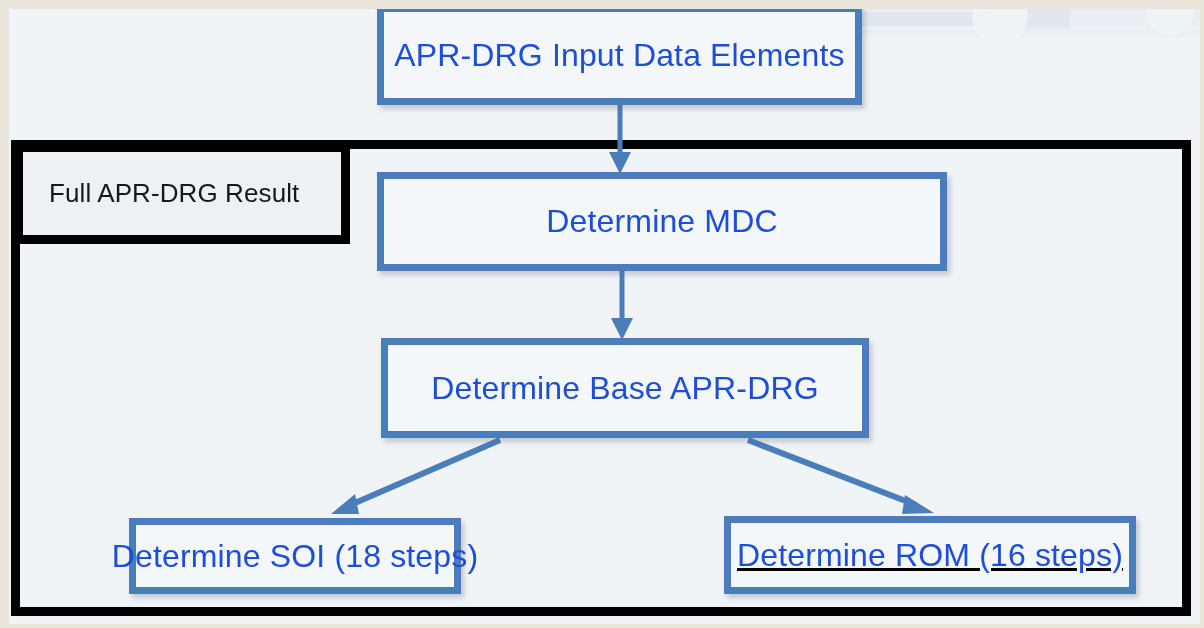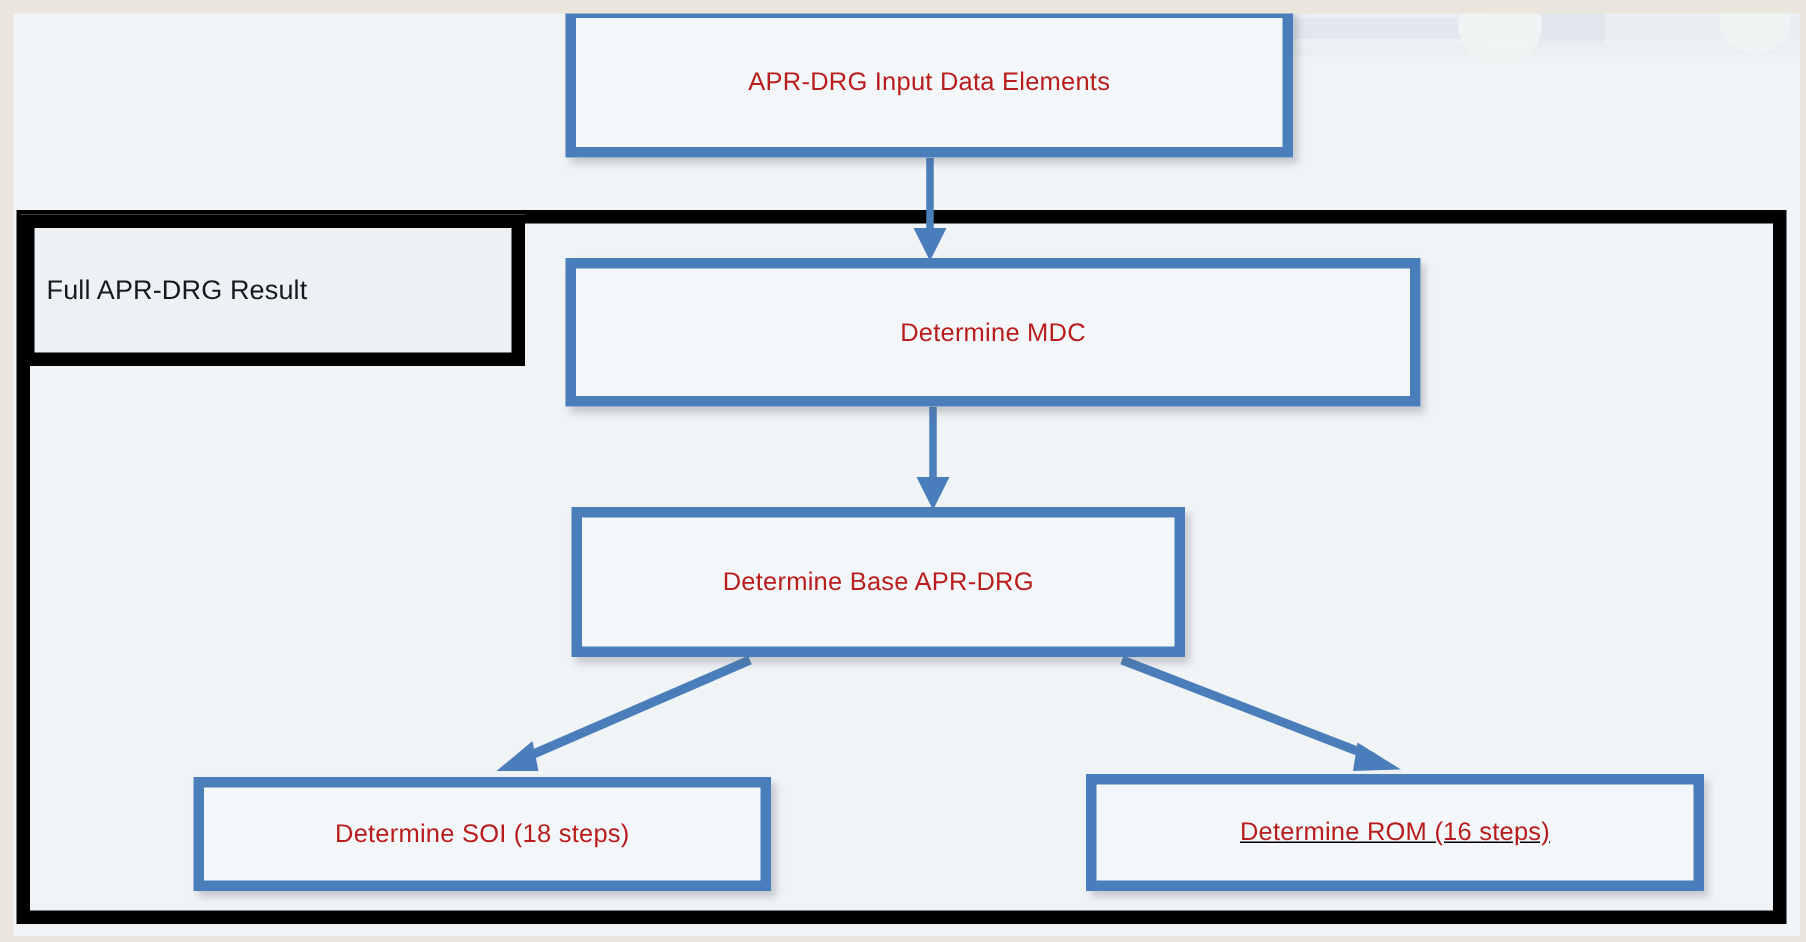--- a/index.html
+++ b/index.html
@@ -85,8 +85,8 @@
     box-shadow: 3px 4px 5px rgba(90,100,115,0.30);
   }
   .node .txt {
-    font-size: 17px;
-    color: #b91c1c;
+    font-size: 32px;
+    color: #1d4ed8;
     white-space: nowrap;
     letter-spacing: 0.15px;
     text-align: center;

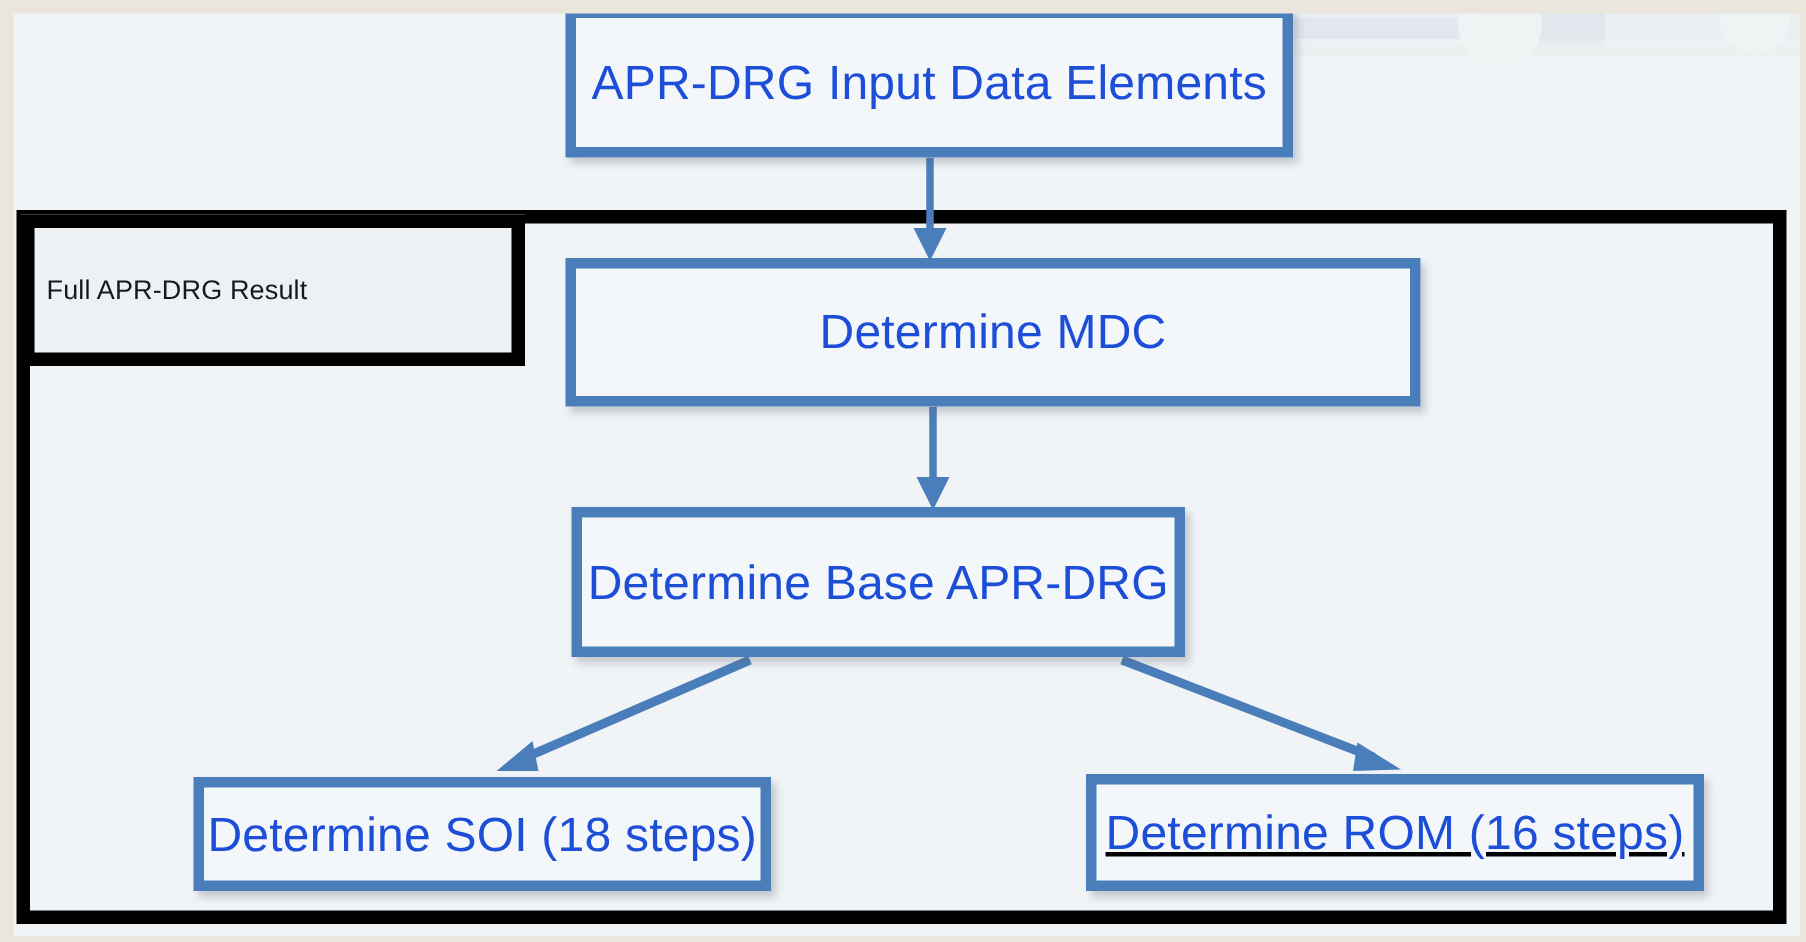--- a/index.html
+++ b/index.html
@@ -66,8 +66,8 @@
     z-index: 20;
   }
   #group-label .txt {
-    padding-left: 8px;
-    font-size: 18px;
+    padding-left: 26px;
+    font-size: 26px;
     color: #17181a;
     letter-spacing: 0.1px;
     white-space: nowrap;

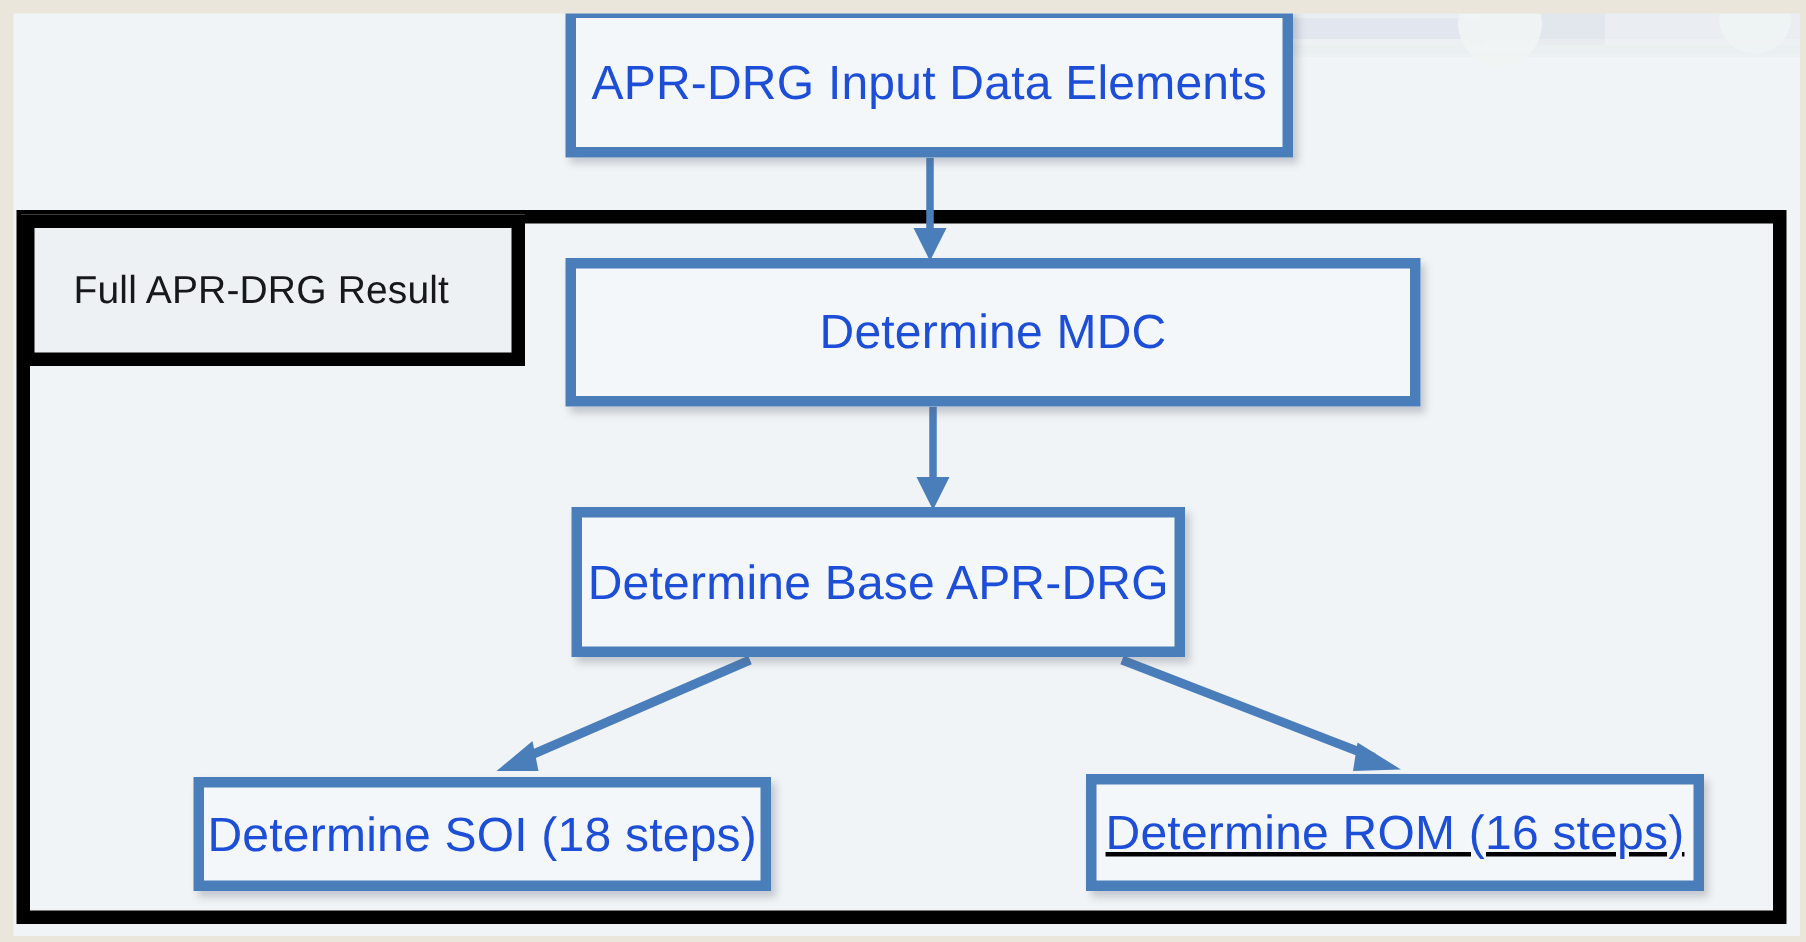--- a/index.html
+++ b/index.html
@@ -93,7 +93,7 @@
   }
   #node-input      { left: 377px; top: 5px;   width: 485px; height: 100px; }
   #node-mdc        { left: 377px; top: 172px; width: 570px; height: 99px; }
-  #node-base       { left: 381px; top: 338px; width: 409px; height: 100px; }
+  #node-base       { left: 381px; top: 338px; width: 488px; height: 100px; }
   #node-soi        { left: 129px; top: 518px; width: 385px; height: 76px; }
   #node-rom        { left: 724px; top: 516px; width: 412px; height: 78px; text-decoration: underline; }
   

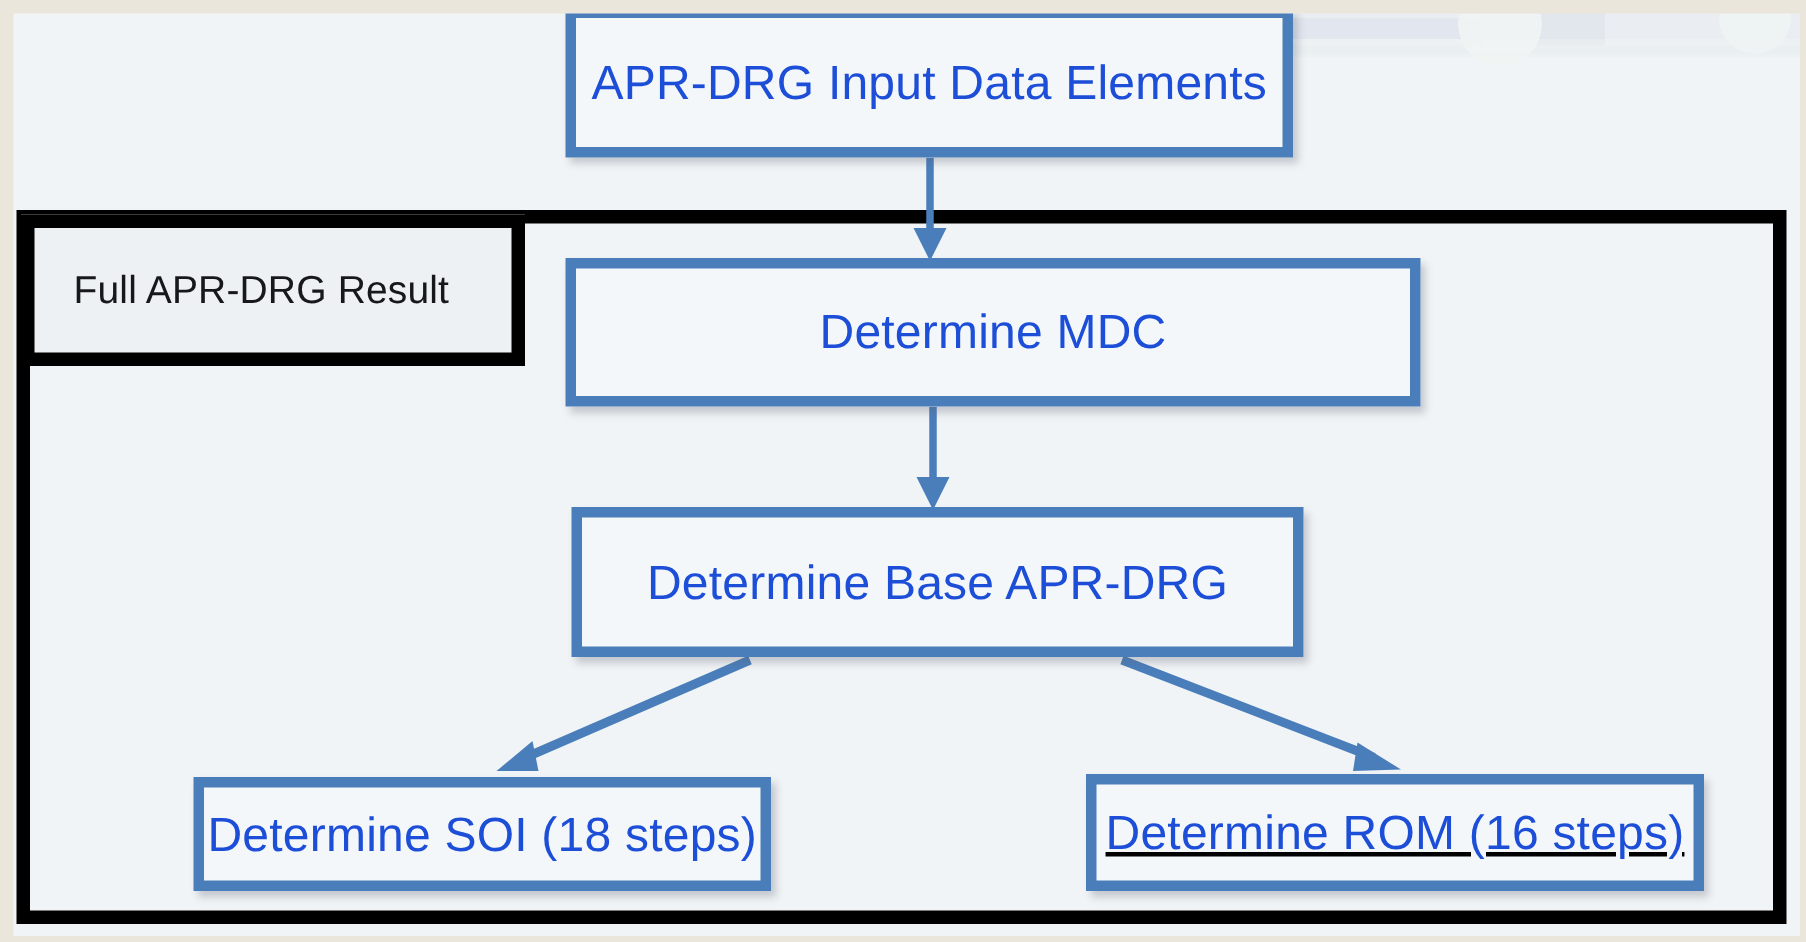--- a/index.html
+++ b/index.html
@@ -94,7 +94,7 @@
   #node-input      { left: 377px; top: 5px;   width: 485px; height: 100px; }
   #node-mdc        { left: 377px; top: 172px; width: 570px; height: 99px; }
   #node-base       { left: 381px; top: 338px; width: 488px; height: 100px; }
-  #node-soi        { left: 129px; top: 518px; width: 385px; height: 76px; }
+  #node-soi        { left: 129px; top: 518px; width: 332px; height: 76px; }
   #node-rom        { left: 724px; top: 516px; width: 412px; height: 78px; text-decoration: underline; }
   
   #arrows {

